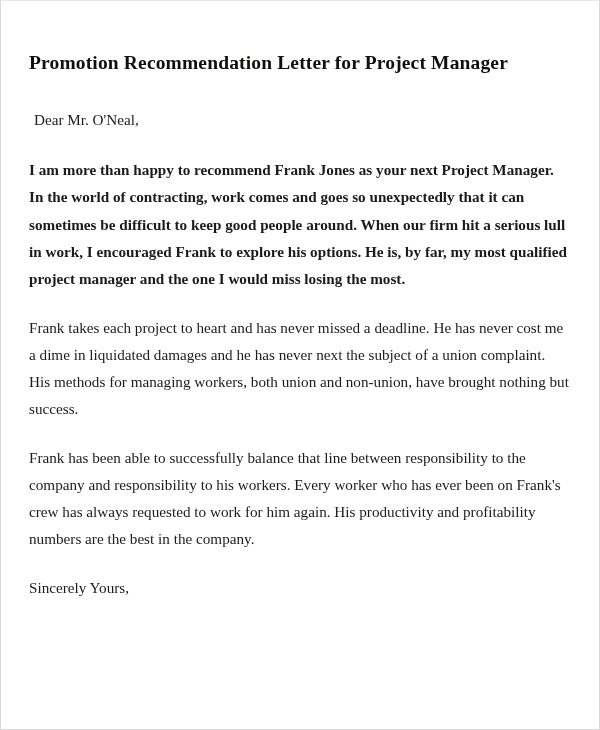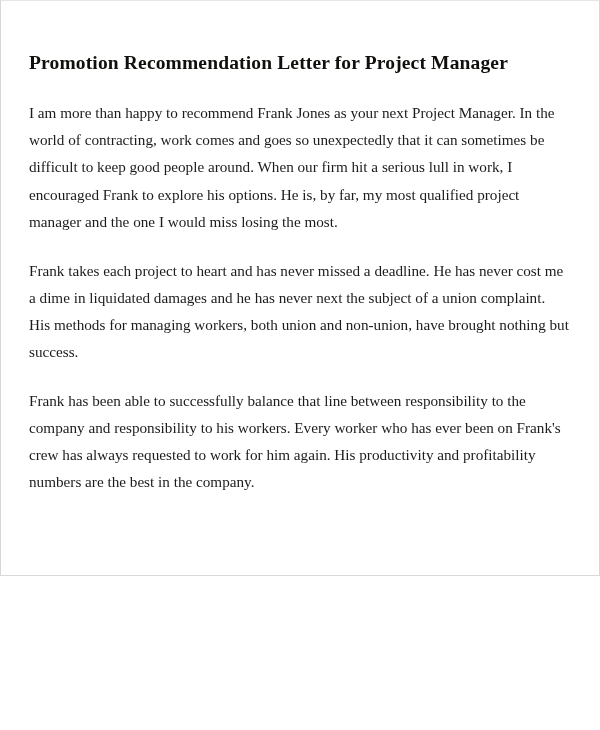--- a/index.html
+++ b/index.html
@@ -19,7 +19,7 @@
     position: relative;
     box-sizing: border-box;
     width: 600px;
-    height: 576px;
+    height: 730px;
     background: #ffffff;
     border-left: 1px solid #d7d7d7;
     border-right: 1px solid #d7d7d7;

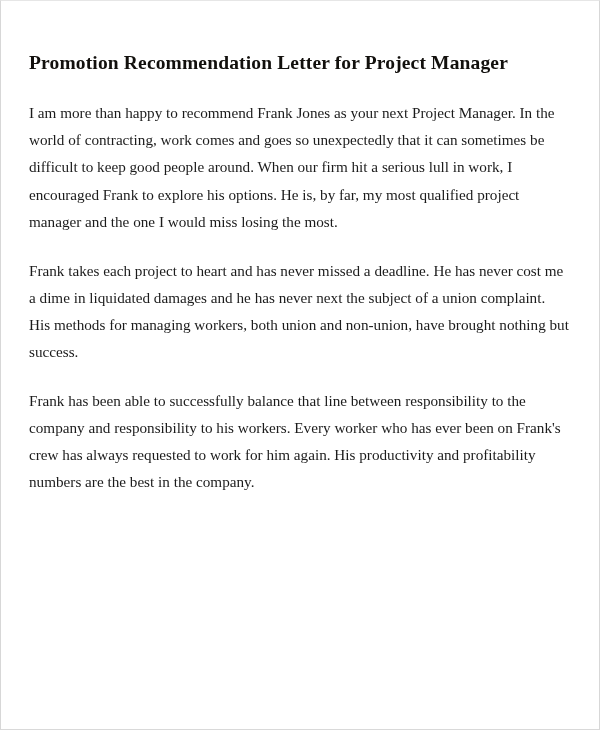--- a/index.html
+++ b/index.html
@@ -77,6 +77,7 @@
 
   <h1 class="letter-title">Promotion Recommendation Letter for Project Manager</h1>
 
+  <p class="salutation">Dear Mr. O'Neal,</p>
 
   <p class="body-para first-para">I am more than happy to recommend Frank Jones as your next Project Manager. In the world of contracting, work comes and goes so unexpectedly that it can sometimes be difficult to keep good people around. When our firm hit a serious lull in work, I encouraged Frank to explore his options. He is, by far, my most qualified project manager and the one I would miss losing the most.</p>
 

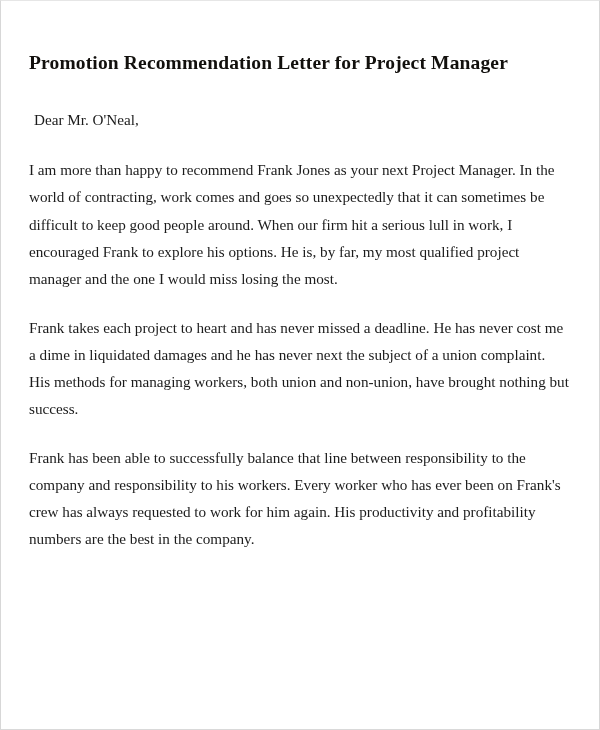--- a/index.html
+++ b/index.html
@@ -60,6 +60,7 @@
 
   .body-para.first-para {
     padding-top: 25px;
+    font-weight: bold;
   }
 
   .closing {

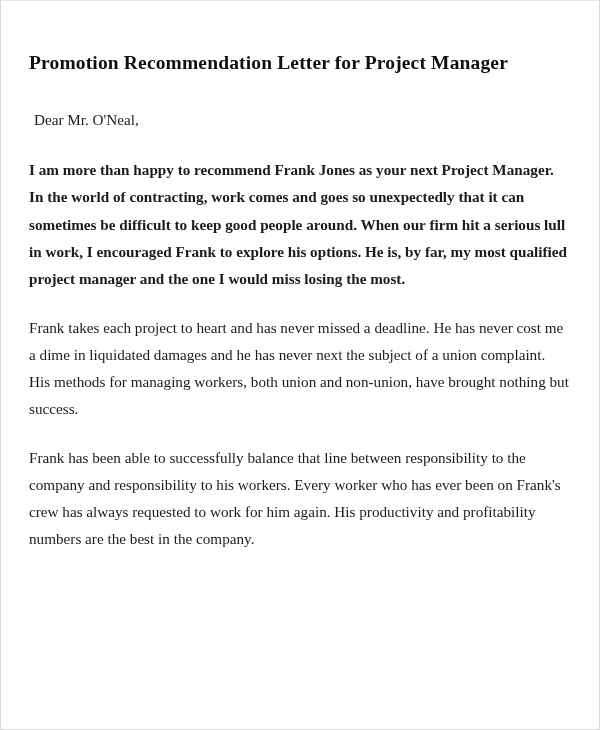--- a/index.html
+++ b/index.html
@@ -87,6 +87,7 @@
   <p class="body-para">Frank has been able to successfully balance that line between responsibility to the company and responsibility to his workers. Every worker who has ever been on Frank's crew has always requested to work for him again. His productivity and profitability numbers are the best in the company.</p>
 
 
+  <p class="closing">Sincerely Yours,</p>
 
 </div>
 

